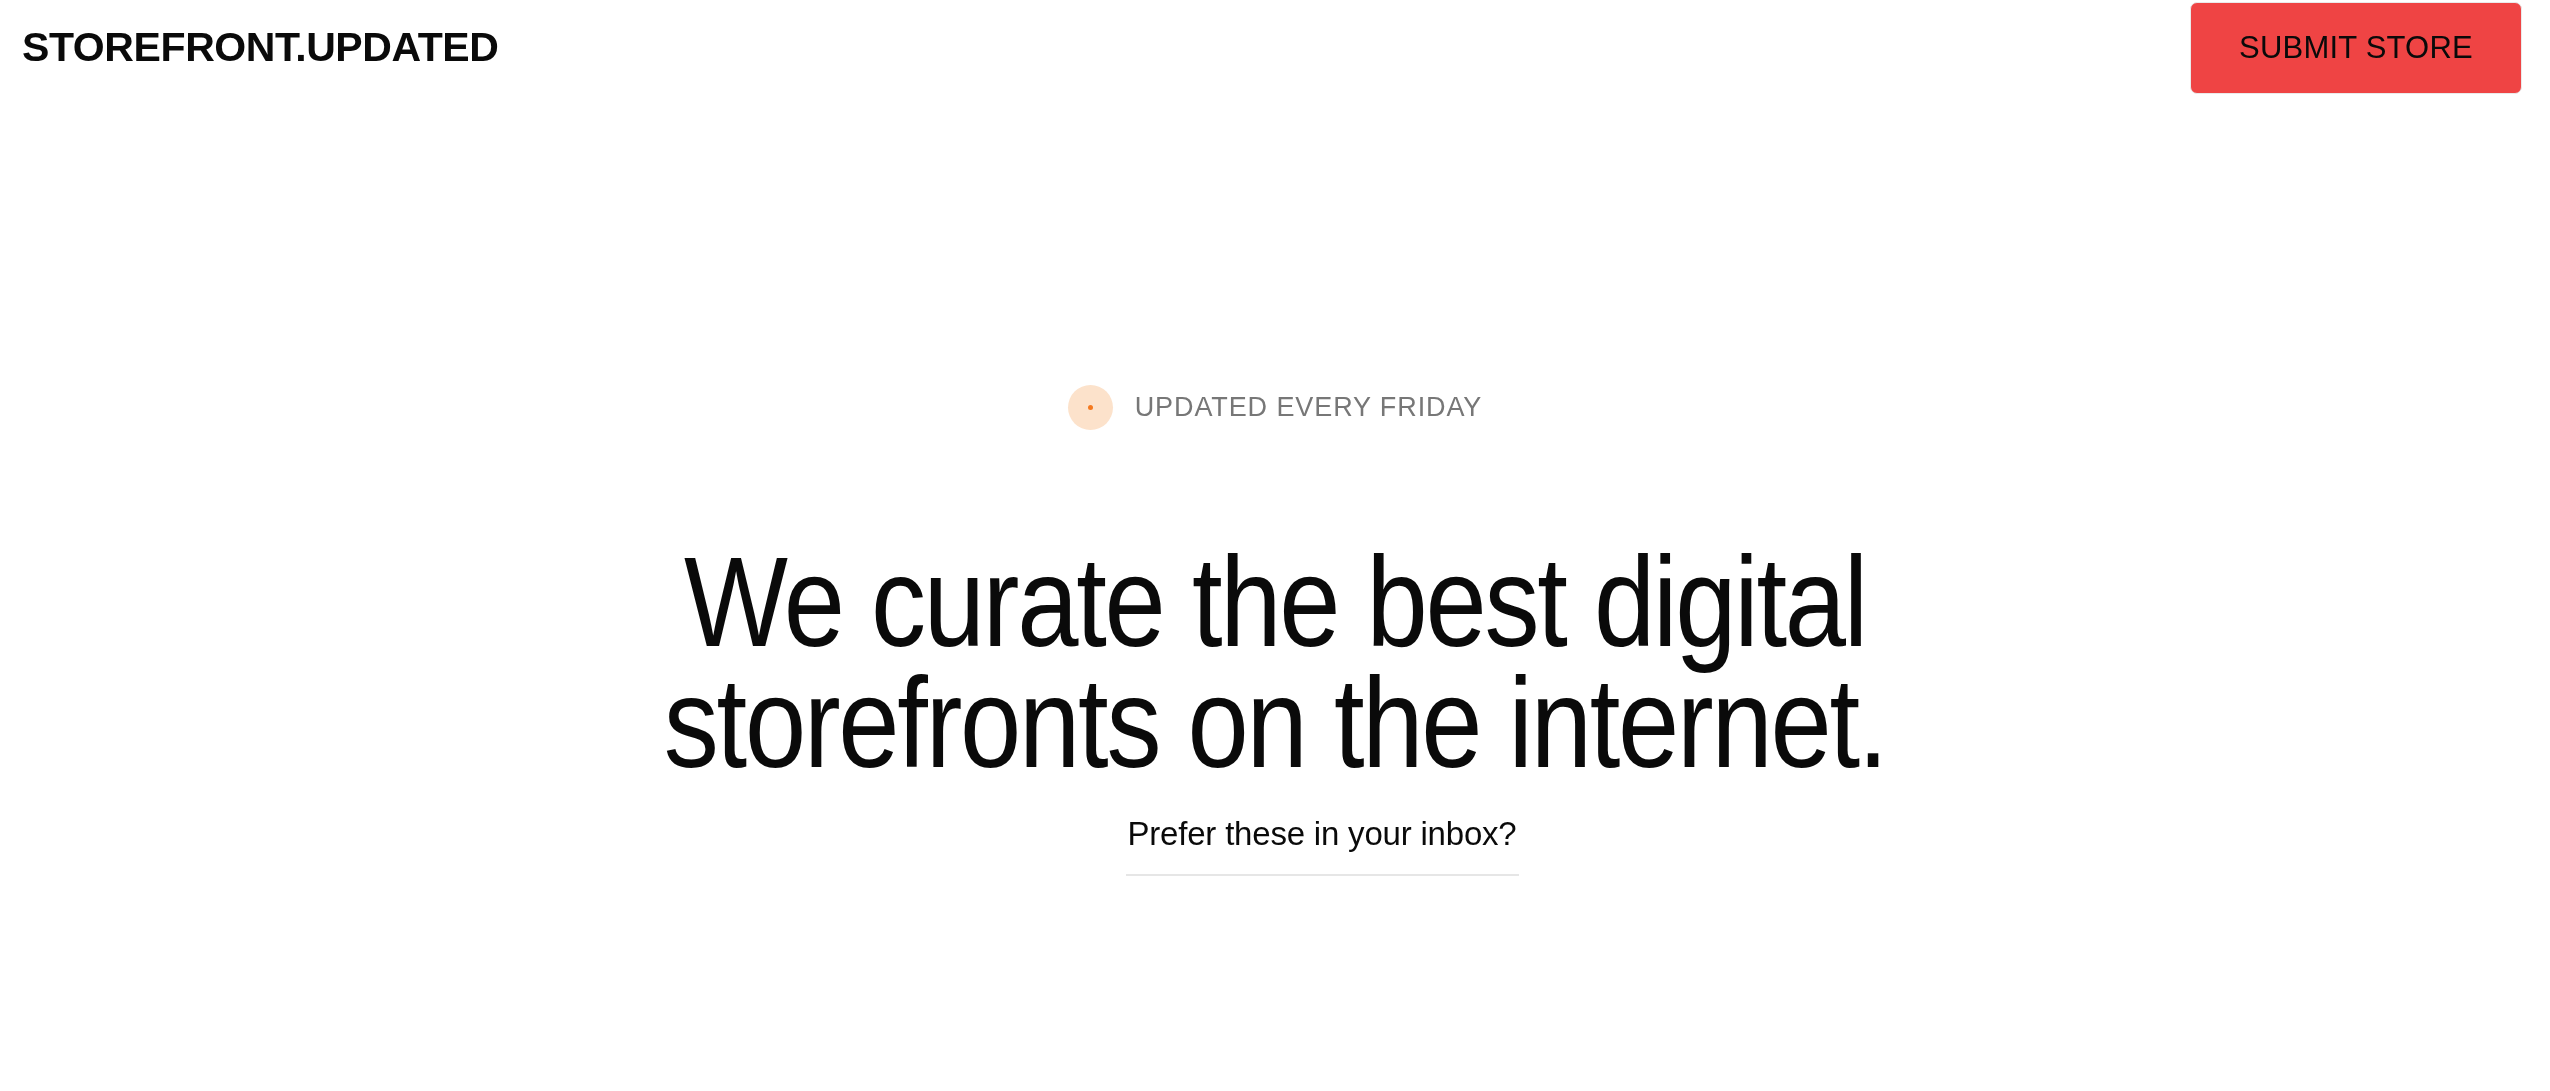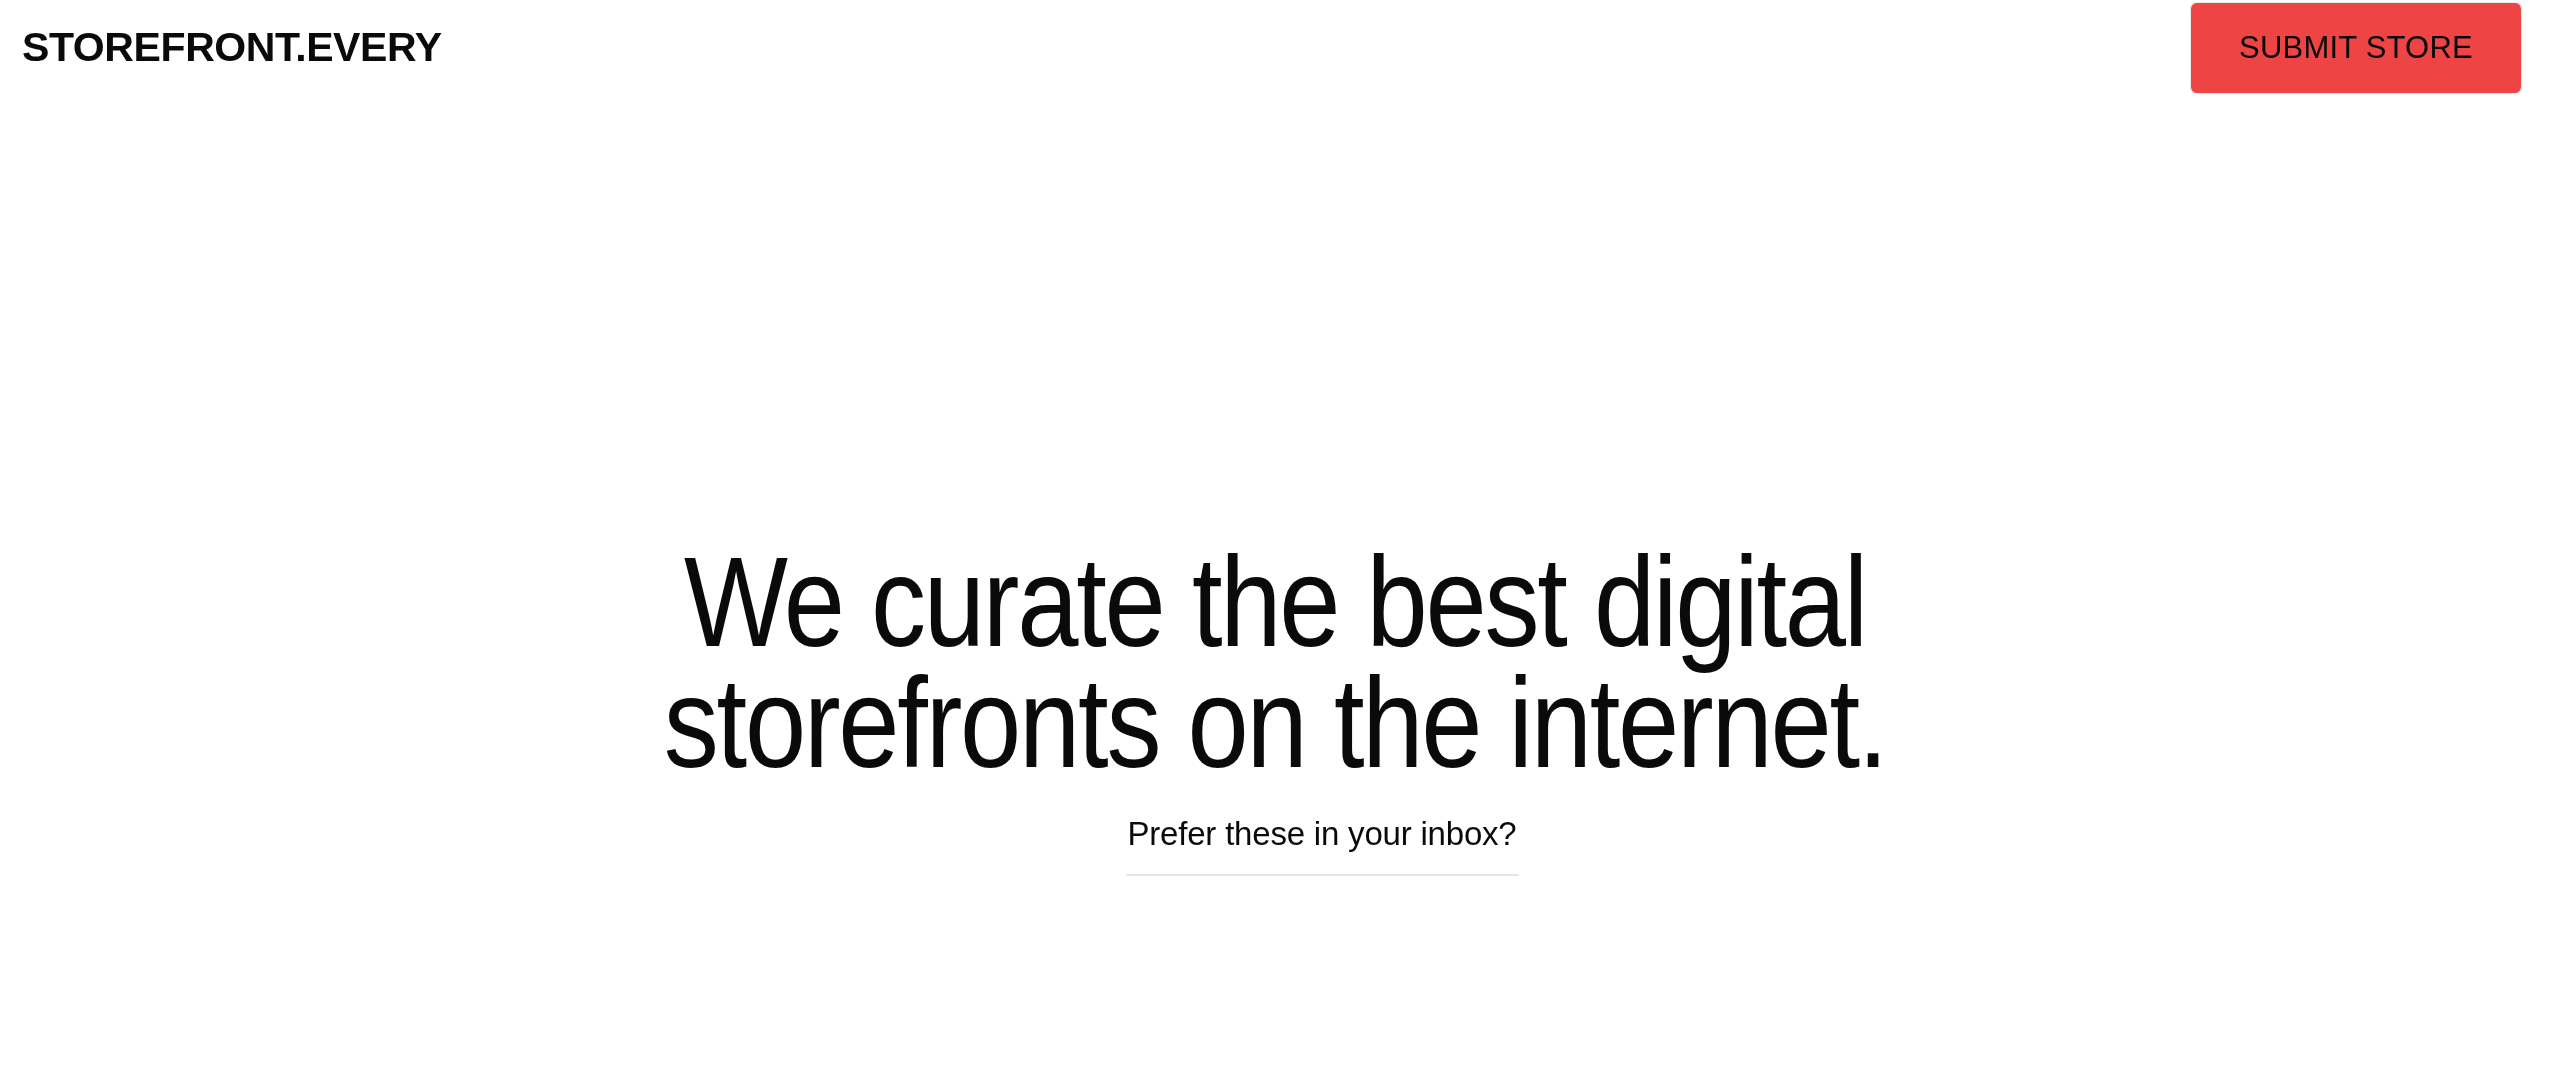--- a/index.html
+++ b/index.html
@@ -213,7 +213,7 @@
 
   <header class="site-header">
 
-    <div class="logo">STOREFRONT.EVERY</div>
+    <div class="logo">STOREFRONT.UPDATED</div>
 
     <div class="header-right">
 

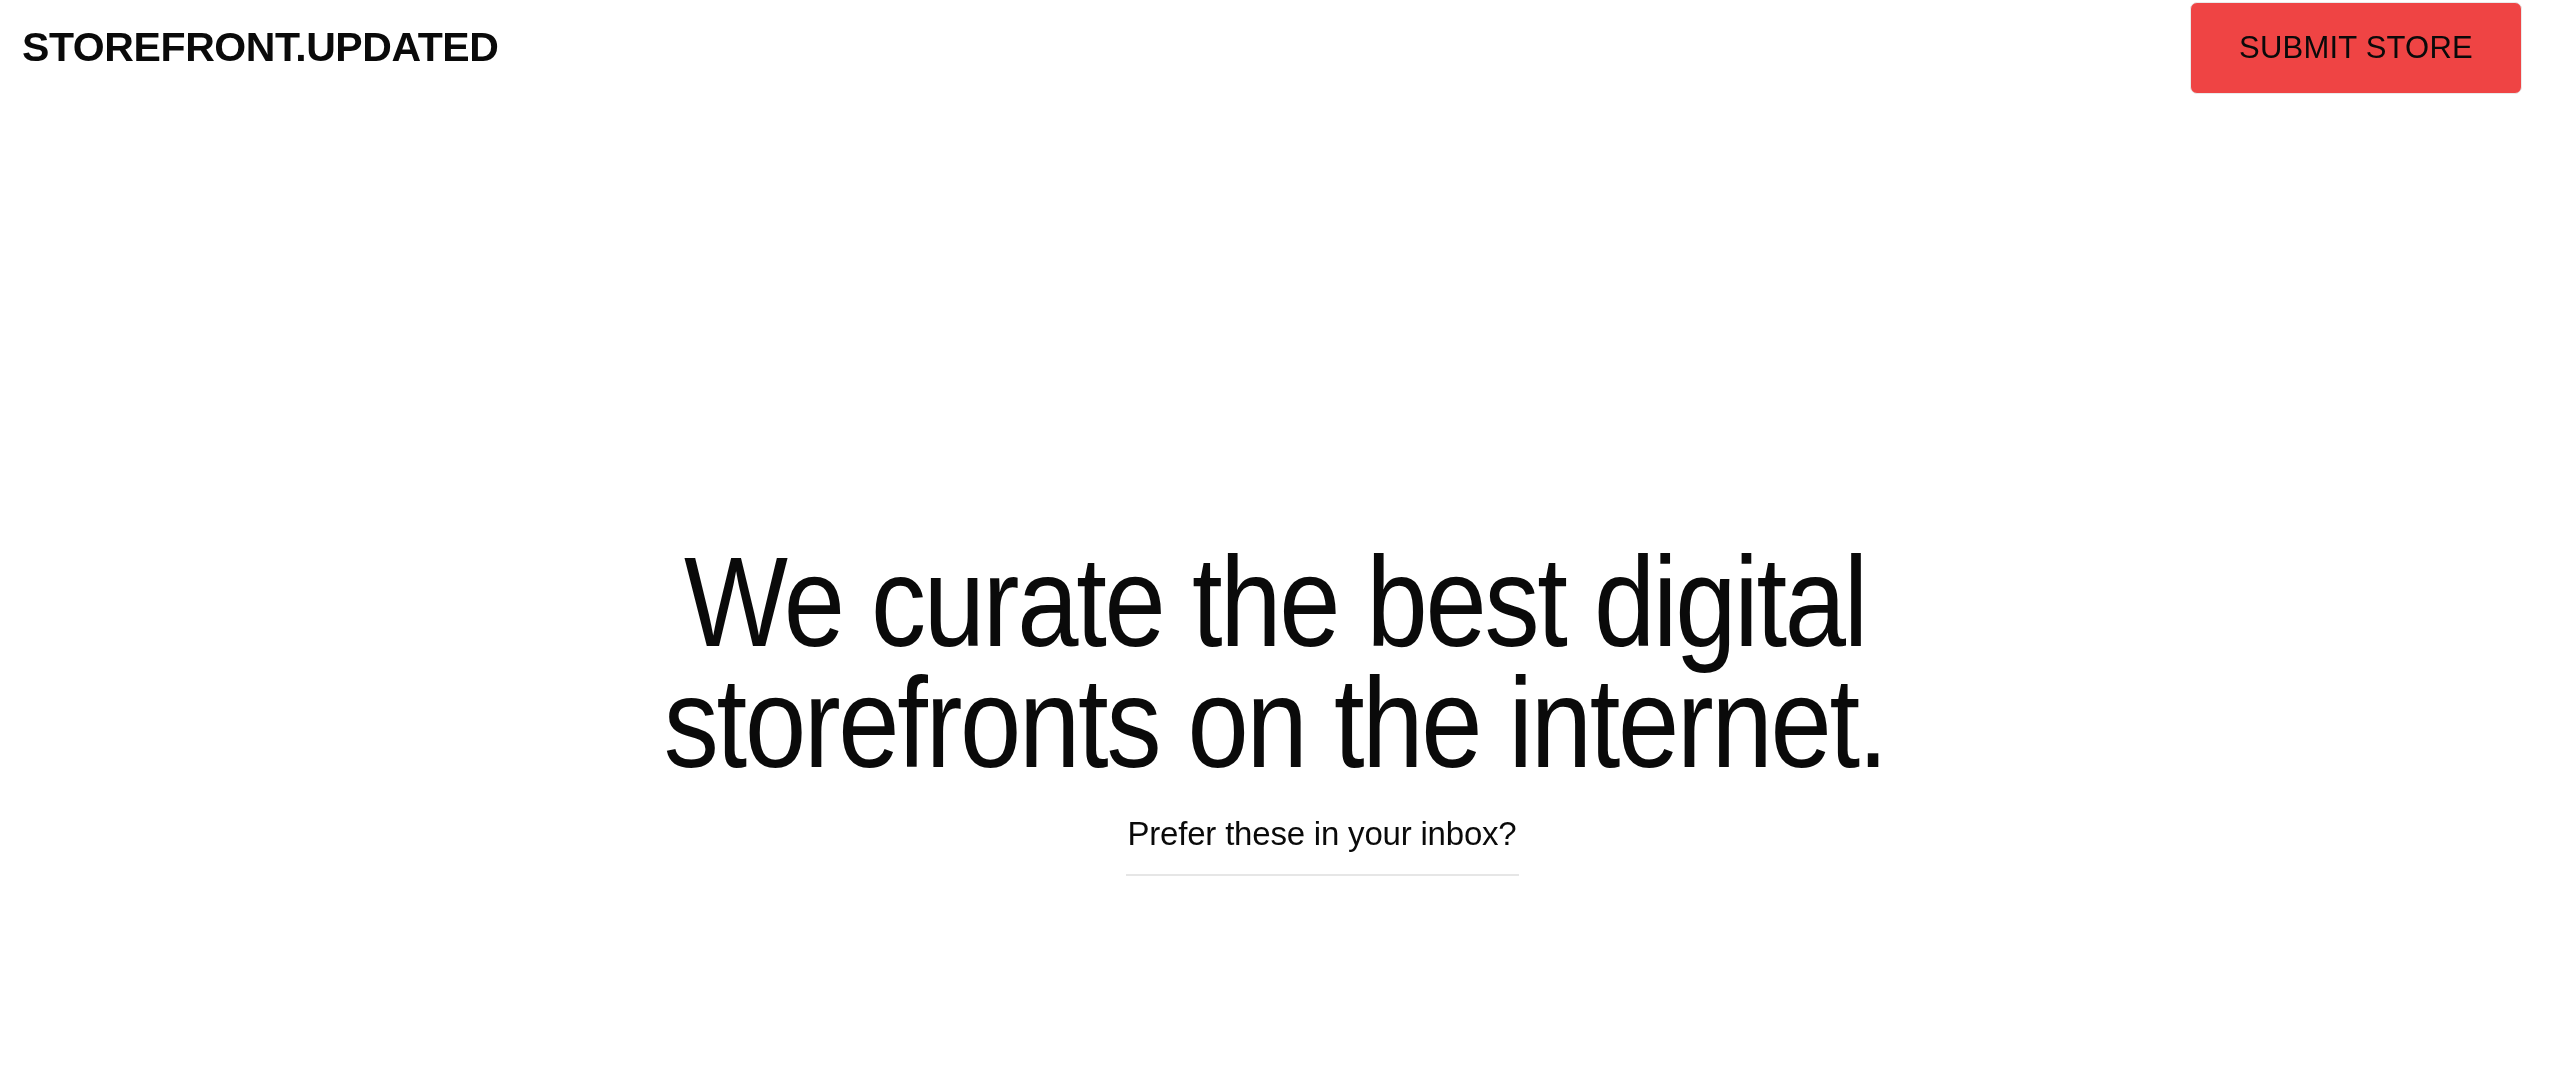--- a/index.html
+++ b/index.html
@@ -238,6 +238,10 @@
 
   <section class="hero">
 
+    <div class="eyebrow">
+      <span class="pulse-dot"></span>
+      <span class="eyebrow-text">UPDATED EVERY FRIDAY</span>
+    </div>
 
     <h1 class="headline">
       <span class="headline-line">We curate the best digital</span>

